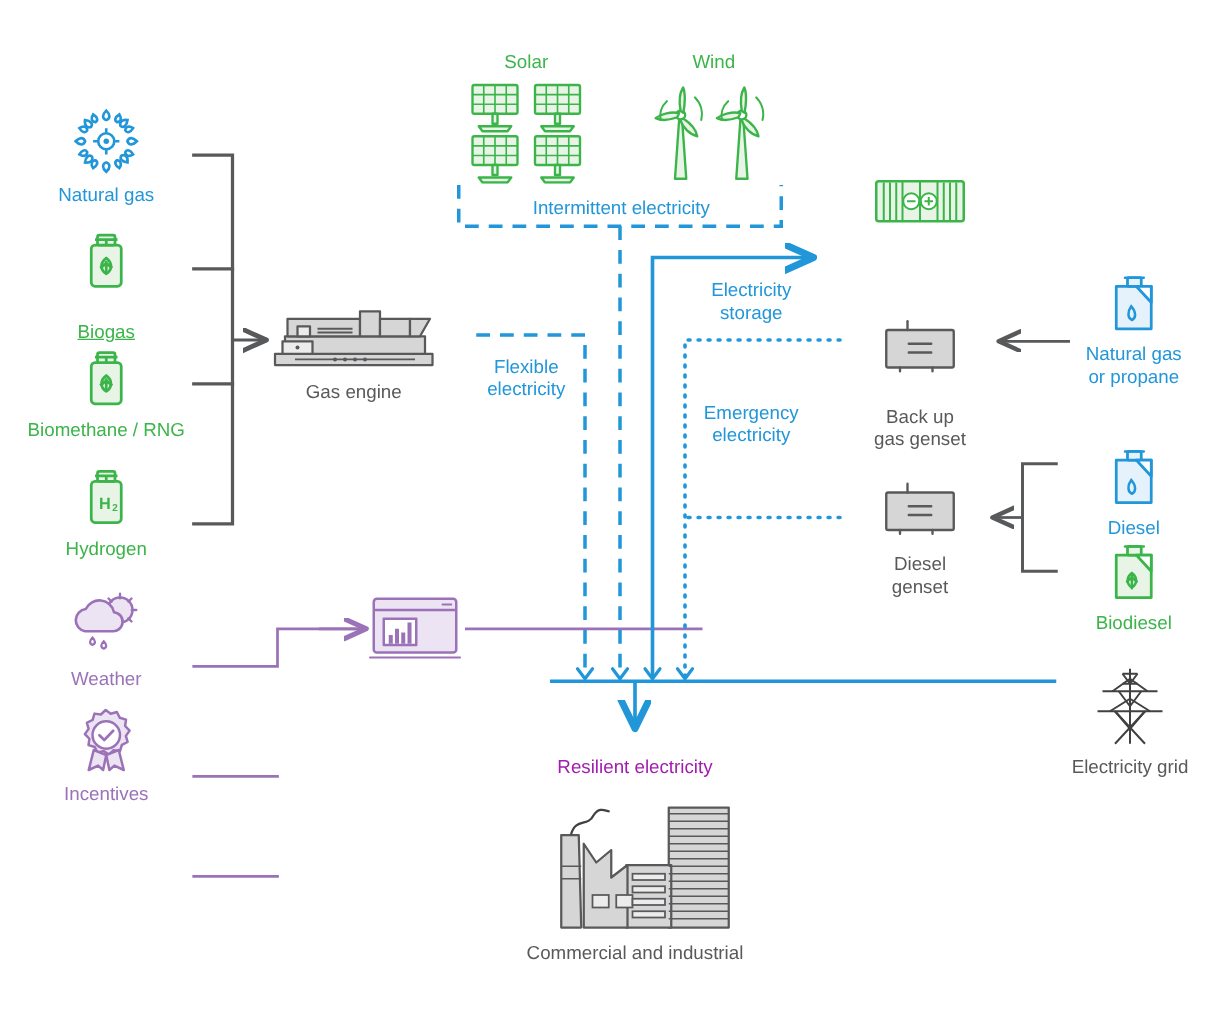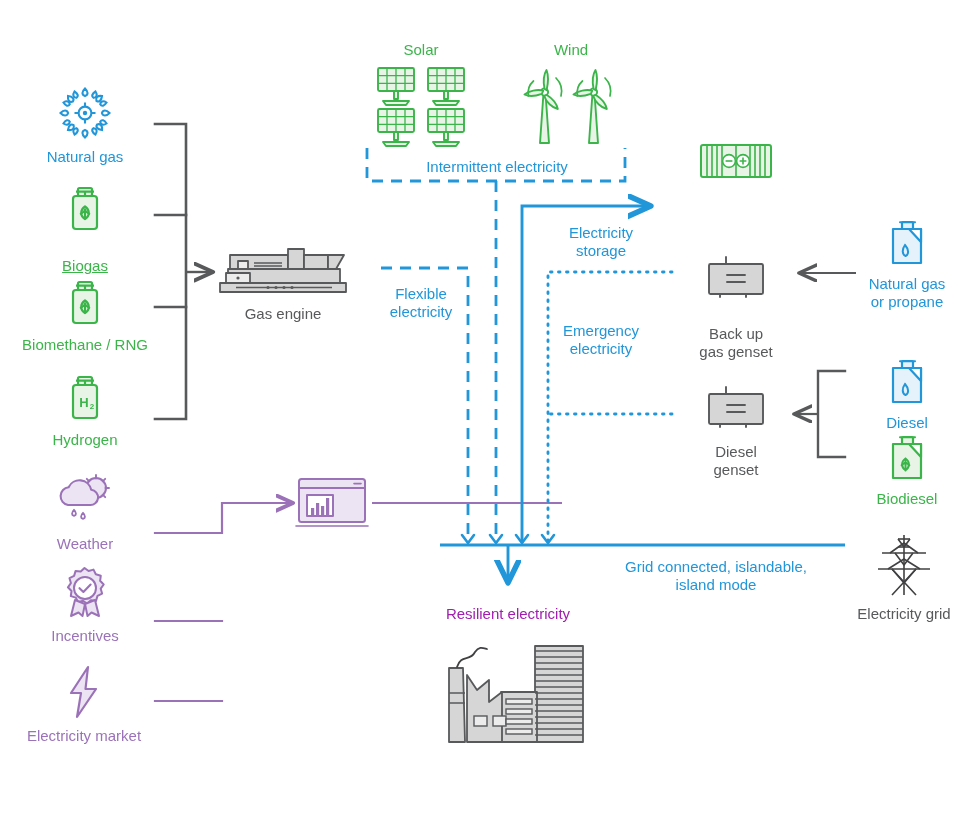--- a/index.html
+++ b/index.html
@@ -420,8 +420,6 @@
 electricity</div>
   <div class="flowlbl" style="left:543px;top:322px;width:116px;">Emergency
 electricity</div>
-  <div class="flowlbl" style="left:588px;top:558px;width:256px;">Grid connected, islandable,
-island mode</div>
   <div class="flowlbl c-grey" style="left:400px;top:605px;width:216px;color:#a21caf;">Resilient electricity</div>
 
   <div class="node" style="left:840px;top:533px;width:128px;">

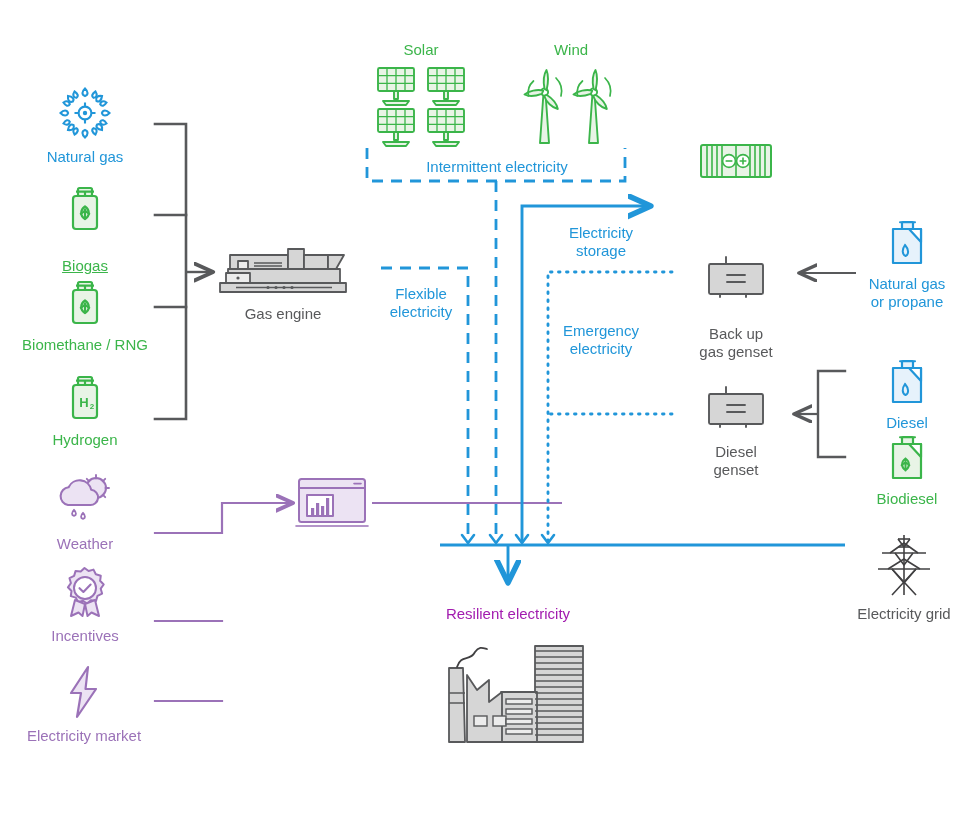--- a/index.html
+++ b/index.html
@@ -386,12 +386,6 @@
     <div class="lbl c-purple" style="margin-top:7px;">Incentives</div>
   </div>
 
-  <div class="node" style="left:10px;top:664px;width:148px;">
-    <svg class="ic" width="42" height="56" viewBox="0 0 42 56">
-      <path d="M25 3 L8 29 L18 29 L14 53 L33 25 L22.5 25 Z" stroke="#9b72b8" stroke-width="2.2" fill="#ece3f3" stroke-linejoin="round"></path>
-    </svg>
-    <div class="lbl c-purple" style="margin-top:7px;">Electricity market</div>
-  </div>
 
   <div class="node" style="left:258px;top:475px;width:148px;">
     <svg class="ic" width="76" height="56" viewBox="0 0 76 56">

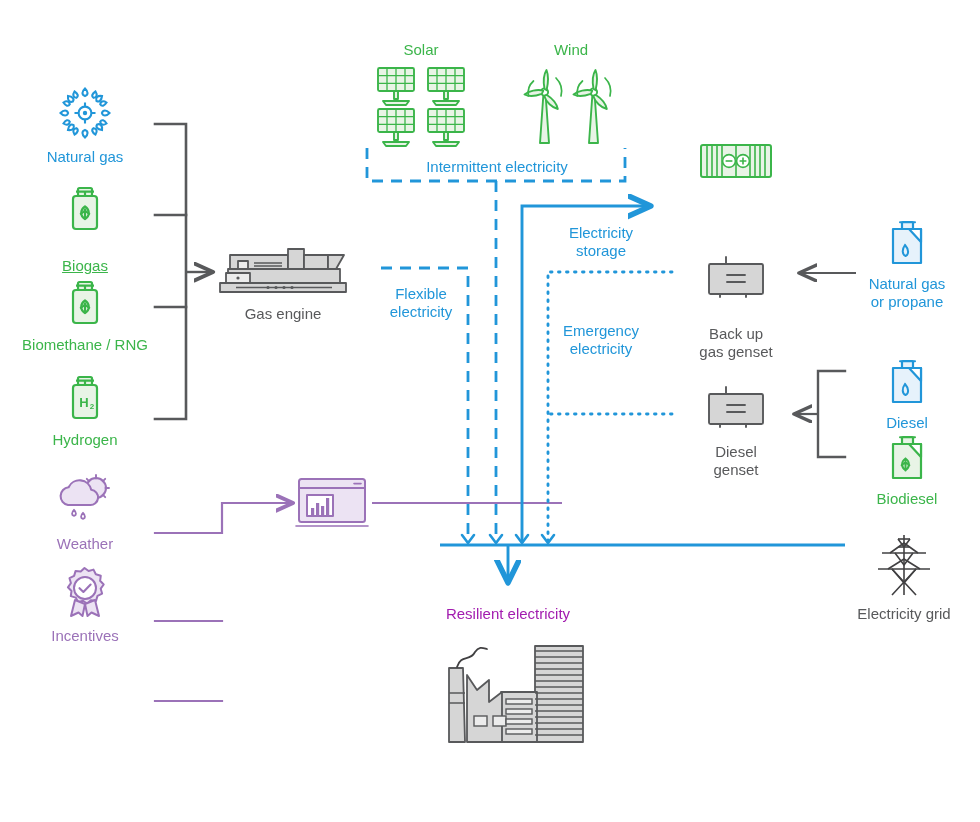--- a/index.html
+++ b/index.html
@@ -458,6 +458,7 @@
       </g>
       <path d="M32 27 C36 14 45 22 50 12 C54 6 58 8 62 9" stroke="#414042" stroke-width="1.8" fill="none" stroke-linecap="round"></path>
     </svg>
+    <div class="lbl c-grey" style="margin-top:4px;">Commercial and industrial</div>
   </div>
 
 </div>

